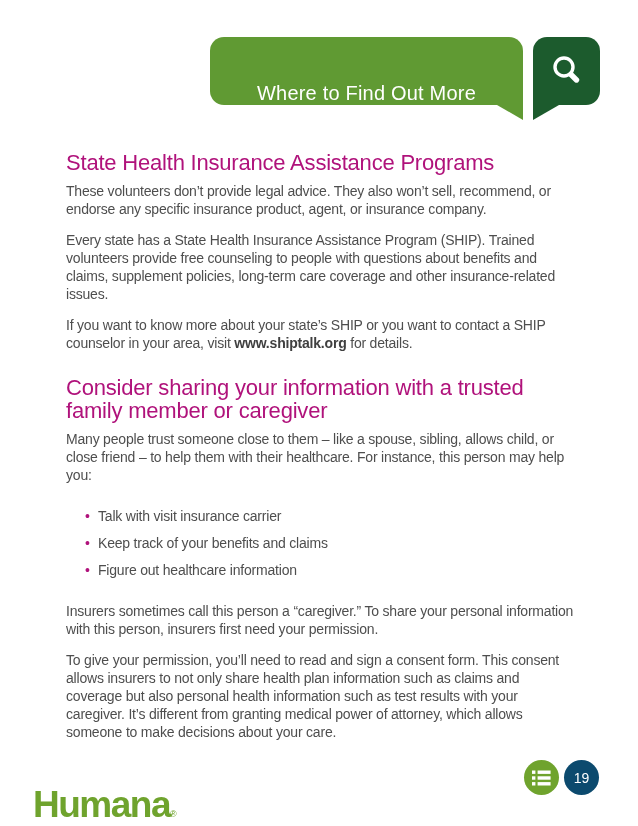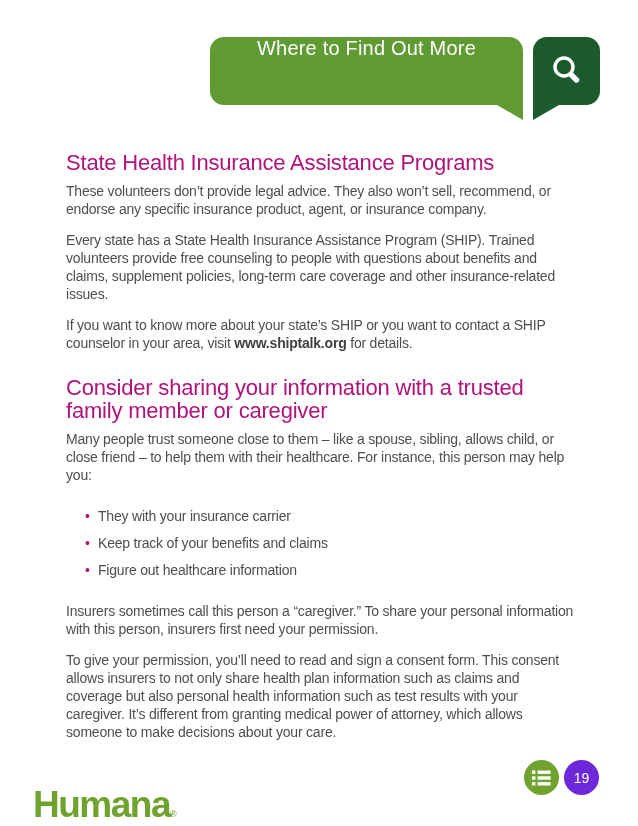--- a/index.html
+++ b/index.html
@@ -11,7 +11,7 @@
   .banner{
     position:absolute; left:210px; top:37px; width:313px; height:68px;
     background:#609A33; border-radius:14px 14px 0 14px;
-    display:flex; align-items:flex-start; justify-content:center;
+    display:flex; align-items:flex-end; justify-content:center;
   }
   .banner::after{
     content:""; position:absolute; right:0; bottom:-15px;

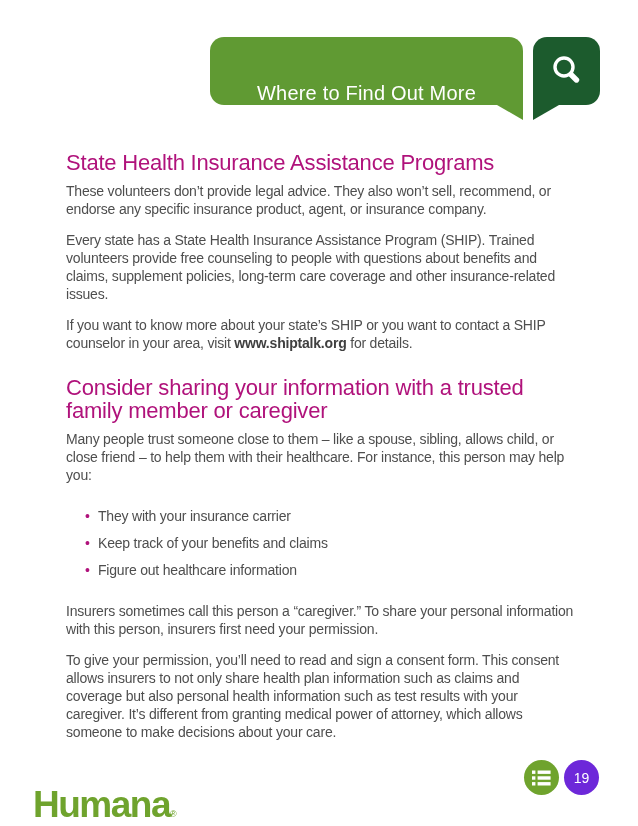--- a/index.html
+++ b/index.html
@@ -89,7 +89,7 @@
     <h2 class="h-mag second">Consider sharing your information with a trusted family member or caregiver</h2>
     <p>Many people trust someone close to them – like a spouse, sibling, allows child, or close friend – to help them with their healthcare.  For instance, this person may help you:</p>
     <ul class="bullets">
-      <li>They with your insurance carrier</li>
+      <li>Talk with visit insurance carrier</li>
       <li>Keep track of your benefits and claims</li>
       <li>Figure out healthcare information</li>
     </ul>

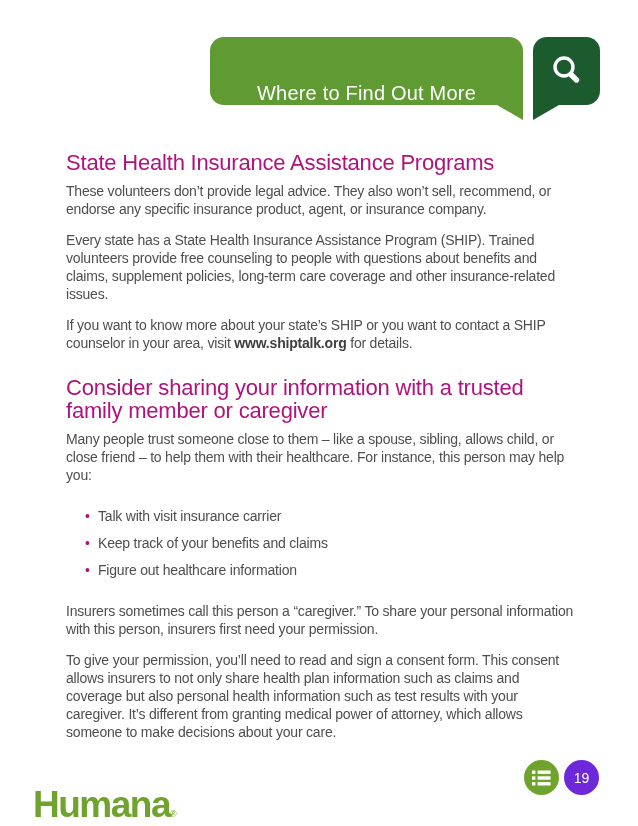--- a/index.html
+++ b/index.html
@@ -61,7 +61,7 @@
   }
   .page-badge{
     position:absolute; left:564px; top:760px; width:35px; height:35px;
-    border-radius:50%; background:#6d28d9; color:#ffffff;
+    border-radius:50%; background:#0c4a6e; color:#ffffff;
     display:flex; align-items:center; justify-content:center; font-size:14px;
   }
 </style>

